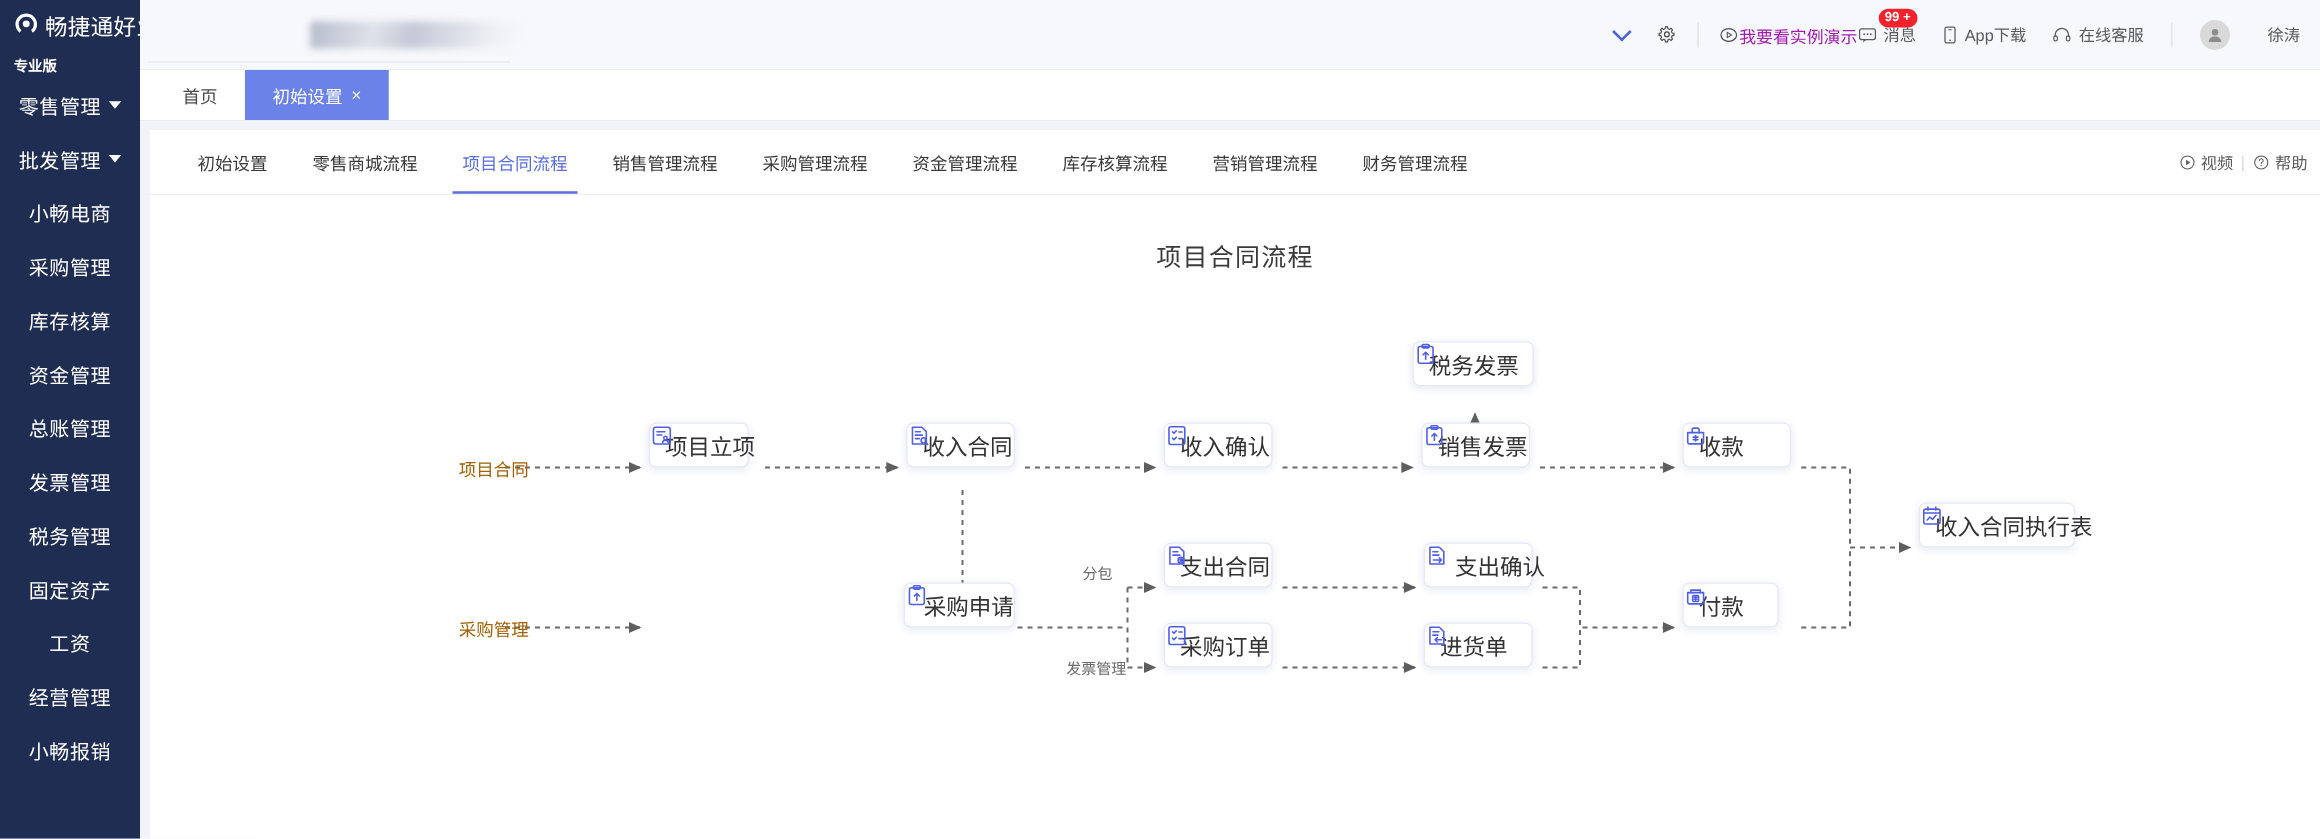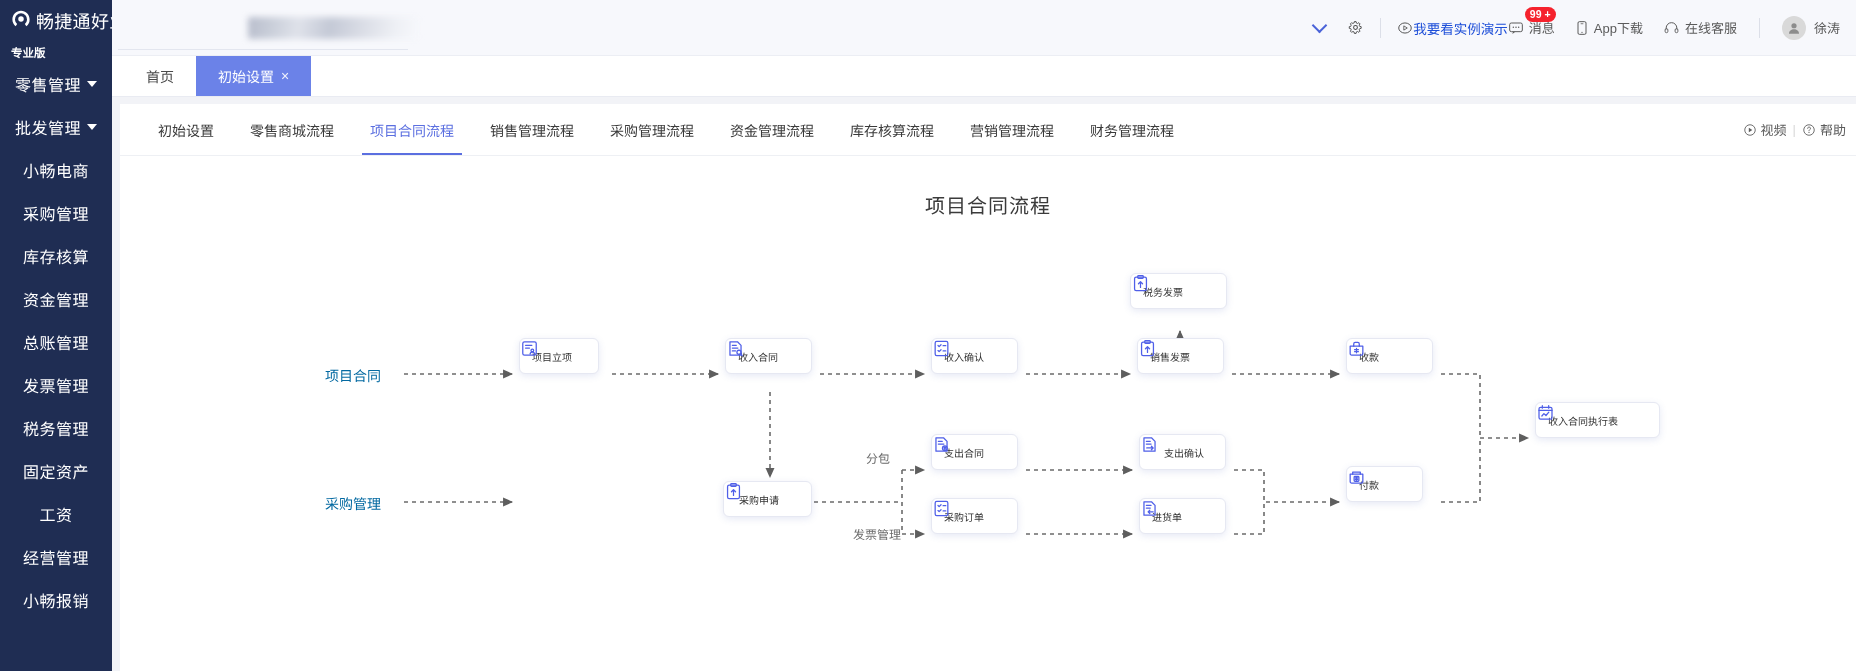--- a/index.html
+++ b/index.html
@@ -84,7 +84,7 @@
   .vdivider { width: 1px; height: 20px; background: #dcdfe8; margin: 0 16px; }
   .demo-link {
     display: flex; align-items: center; gap: 0;
-    color: #1d4ed8; font-size: 13.5px; cursor: pointer; white-space: nowrap;
+    color: #a21caf; font-size: 13.5px; cursor: pointer; white-space: nowrap;
   }
   .topbar-right { margin-left: auto; display: flex; align-items: center; gap: 20px; }
   .hdr-item {

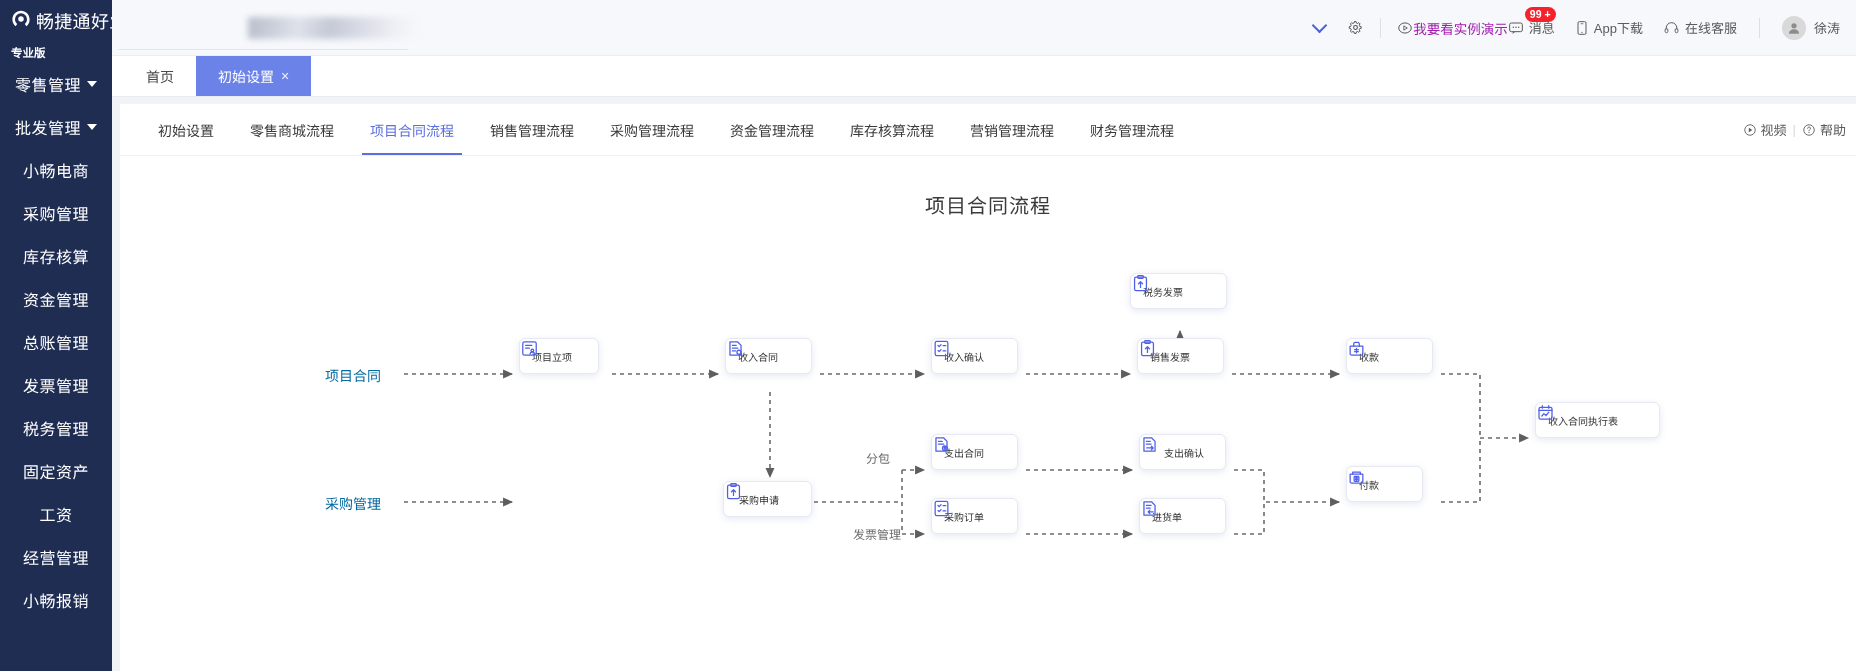--- a/index.html
+++ b/index.html
@@ -101,7 +101,7 @@
     width: 24px; height: 24px; border-radius: 50%;
     background: #d9d9d9; display: flex; align-items: center; justify-content: center;
   }
-  .user-name { color: #5b5b5b; font-size: 13px; white-space: nowrap; }
+  .user-name { color: #5b5b5b; font-size: 13px; white-space: nowrap; margin-left: 22px; }
 
   
   .tabstrip {

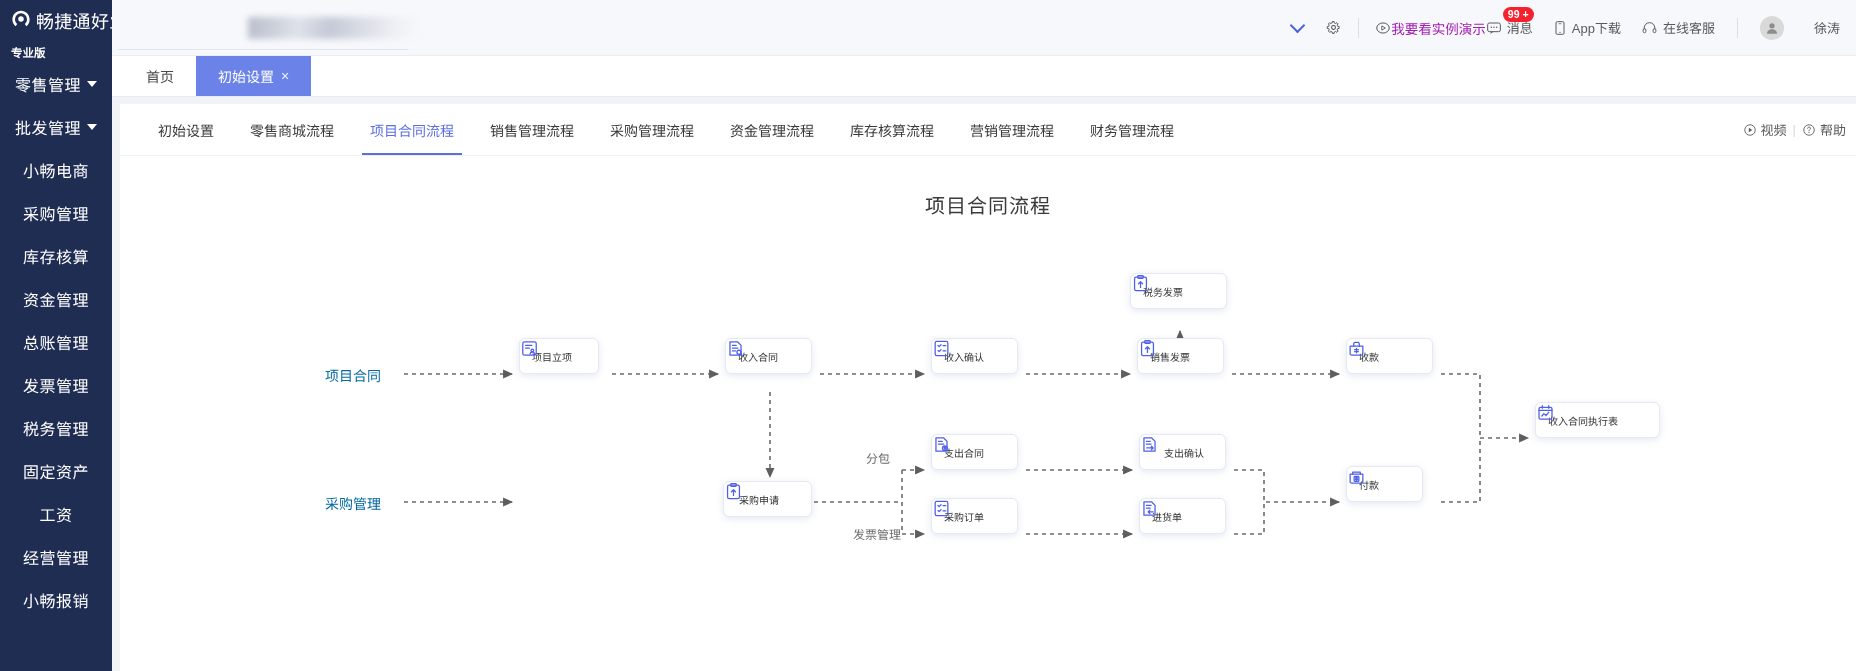--- a/index.html
+++ b/index.html
@@ -161,7 +161,7 @@
     box-shadow: 0 2px 7px rgba(90,105,190,.15);
     display: flex; align-items: center; gap: 8px;
     padding: 0 16px 0 12px;
-    font-size: 10px; color: #333;
+    font-size: 18px; color: #333;
     white-space: nowrap; cursor: pointer;
   }
   .node .nicon { width: 19px; height: 19px; flex: 0 0 19px; display: block; }

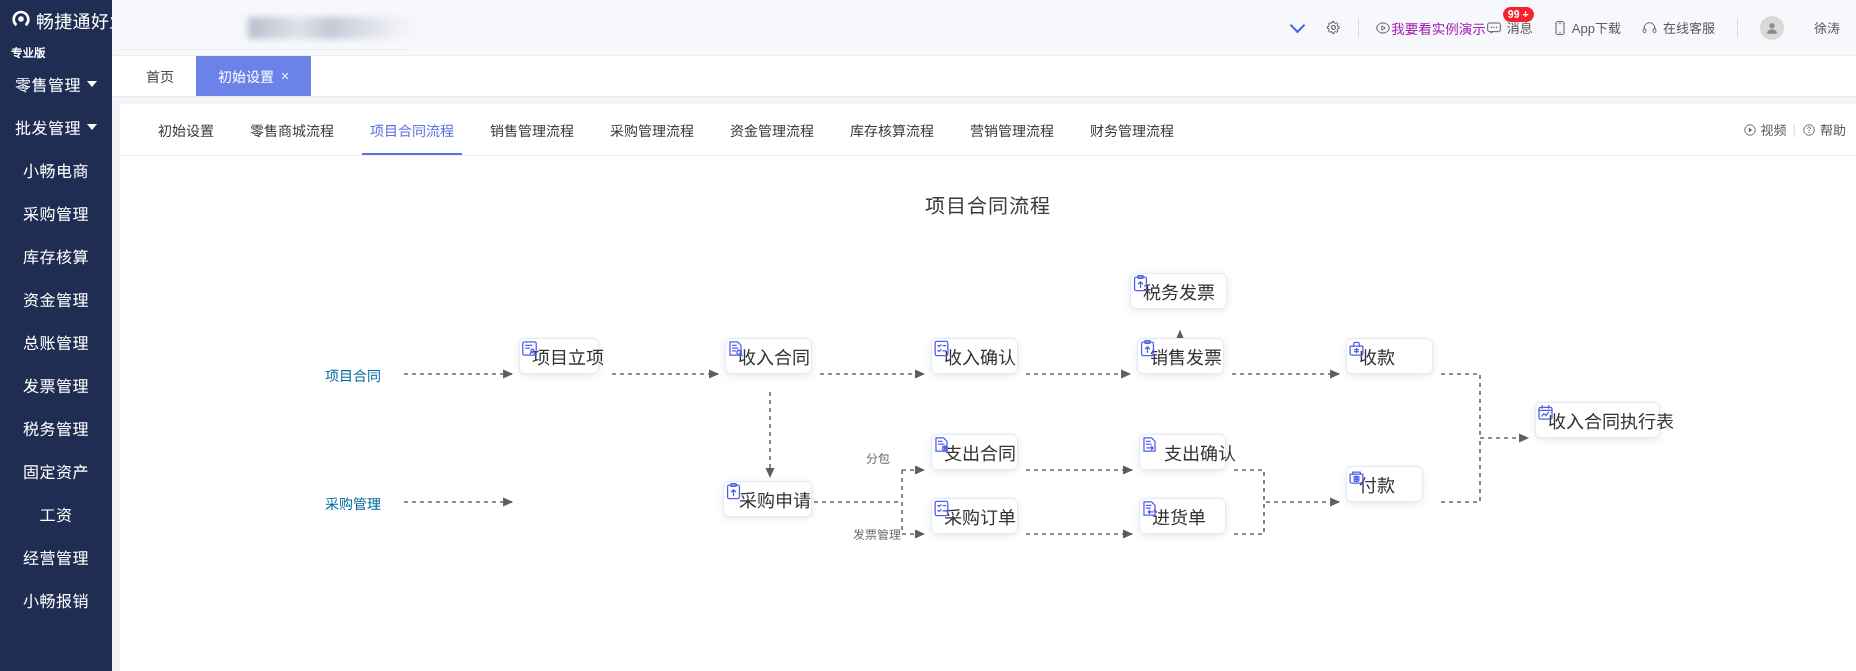--- a/index.html
+++ b/index.html
@@ -167,7 +167,7 @@
   .node .nicon { width: 19px; height: 19px; flex: 0 0 19px; display: block; }
 
   .rowlabel {
-    position: absolute; font-size: 14px; color: #0369a1; white-space: nowrap;
+    position: absolute; font-size: 14px; color: #a16207; white-space: nowrap; margin-left: 42px;
   }
   .edgelabel {
     position: absolute; font-size: 12px; color: #6a6a6a; white-space: nowrap;

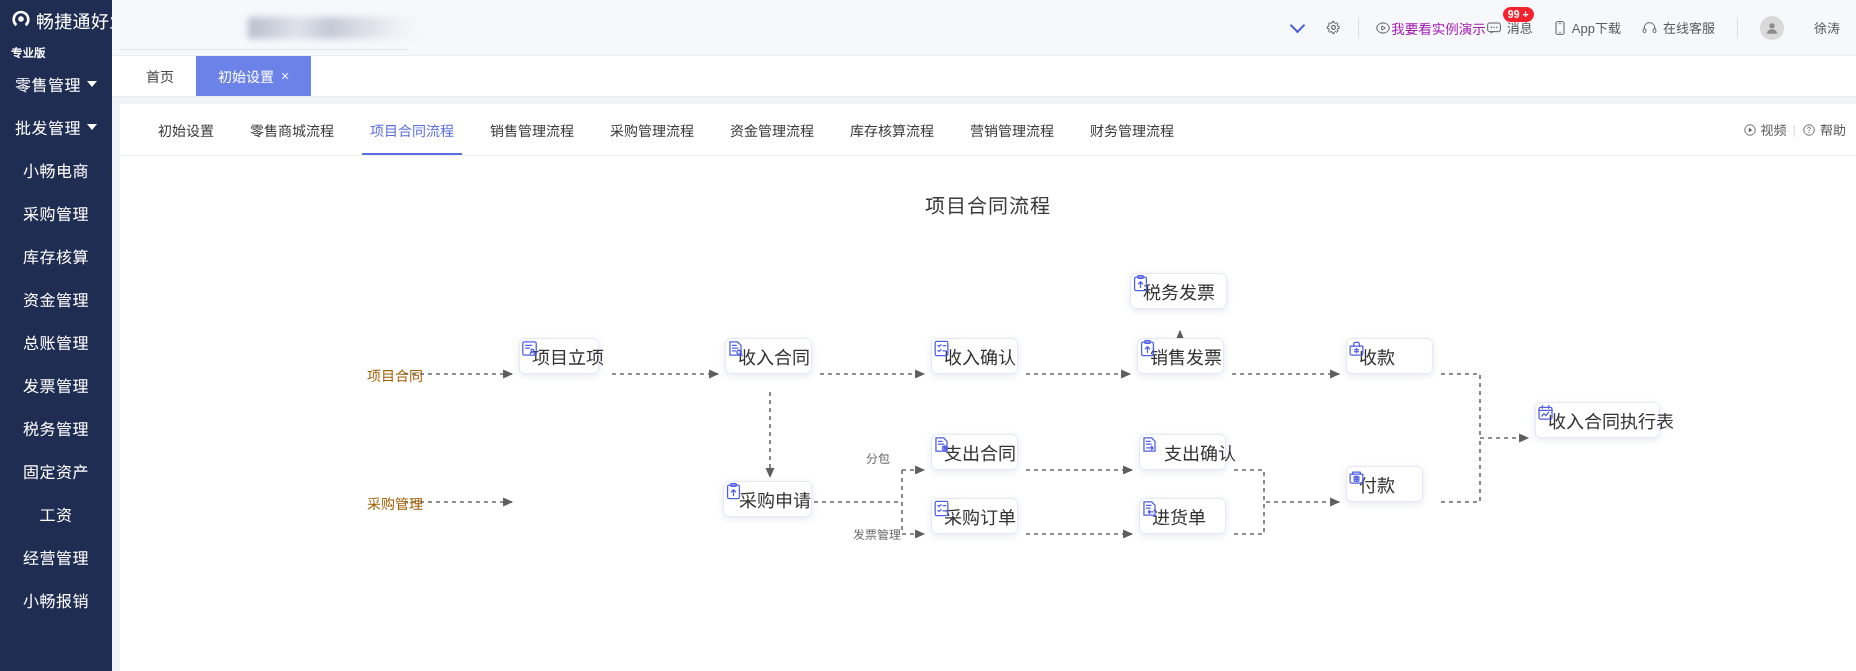--- a/index.html
+++ b/index.html
@@ -498,7 +498,7 @@
                 </svg>
                 <span>支出确认</span>
               </div>
-              <div class="node" style="left: 603px; top: 262px; width: 89px; padding-left: 15px;">
+              <div class="node" style="left: 603px; top: 247px; width: 89px; padding-left: 15px;">
                 <svg class="nicon" viewBox="0 0 24 24">
                   <rect x="4.5" y="4" width="15" height="17" rx="2" fill="none" stroke="#4f5fe8" stroke-width="1.6" stroke-linecap="round" stroke-linejoin="round"></rect>
                   <rect x="8.5" y="2" width="7" height="3.4" rx="1" fill="none" stroke="#4f5fe8" stroke-width="1.6" stroke-linecap="round" stroke-linejoin="round"></rect>

